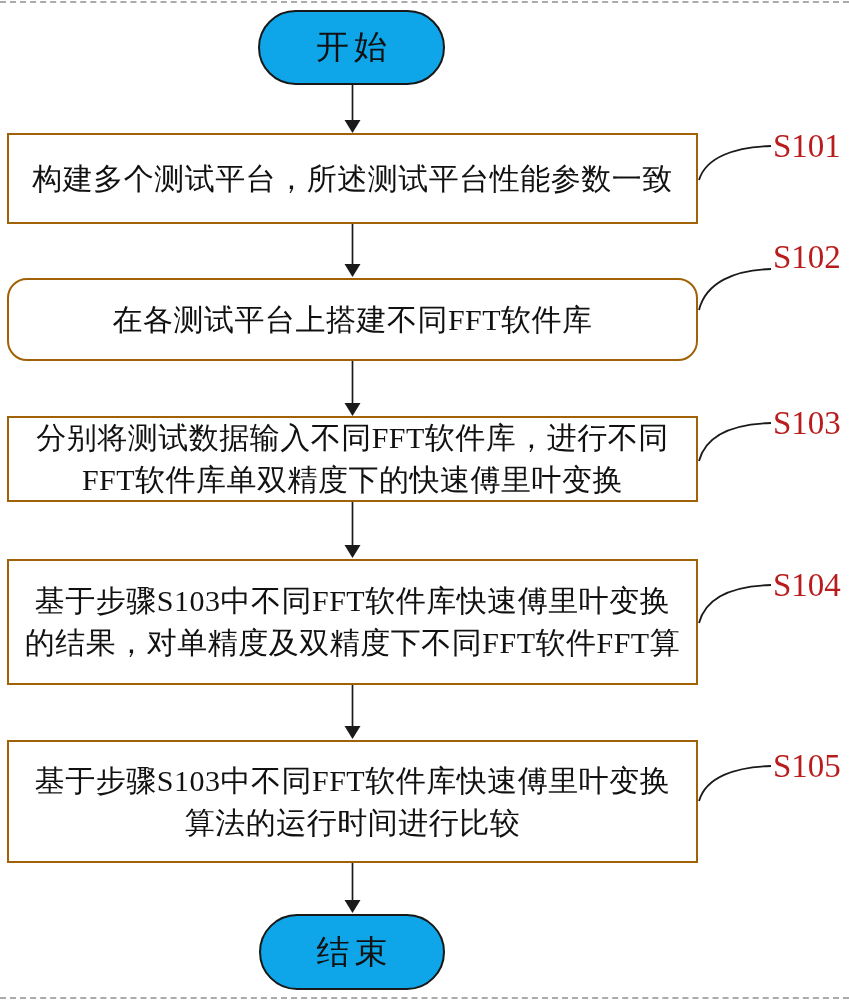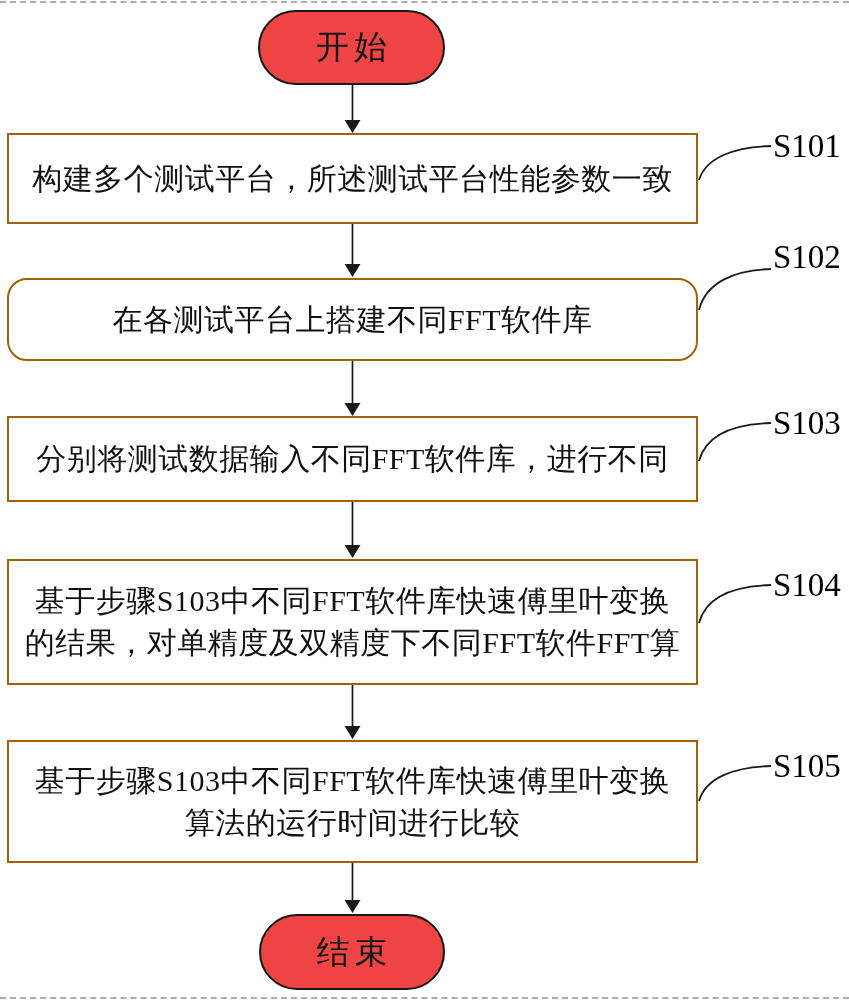--- a/index.html
+++ b/index.html
@@ -37,7 +37,7 @@
     box-sizing: border-box;
     border: 2.5px solid #181818;
     border-radius: 39px;
-    background: #ef4444;
+    background: #0ea5e9;
     display: flex;
     align-items: center;
     justify-content: center;

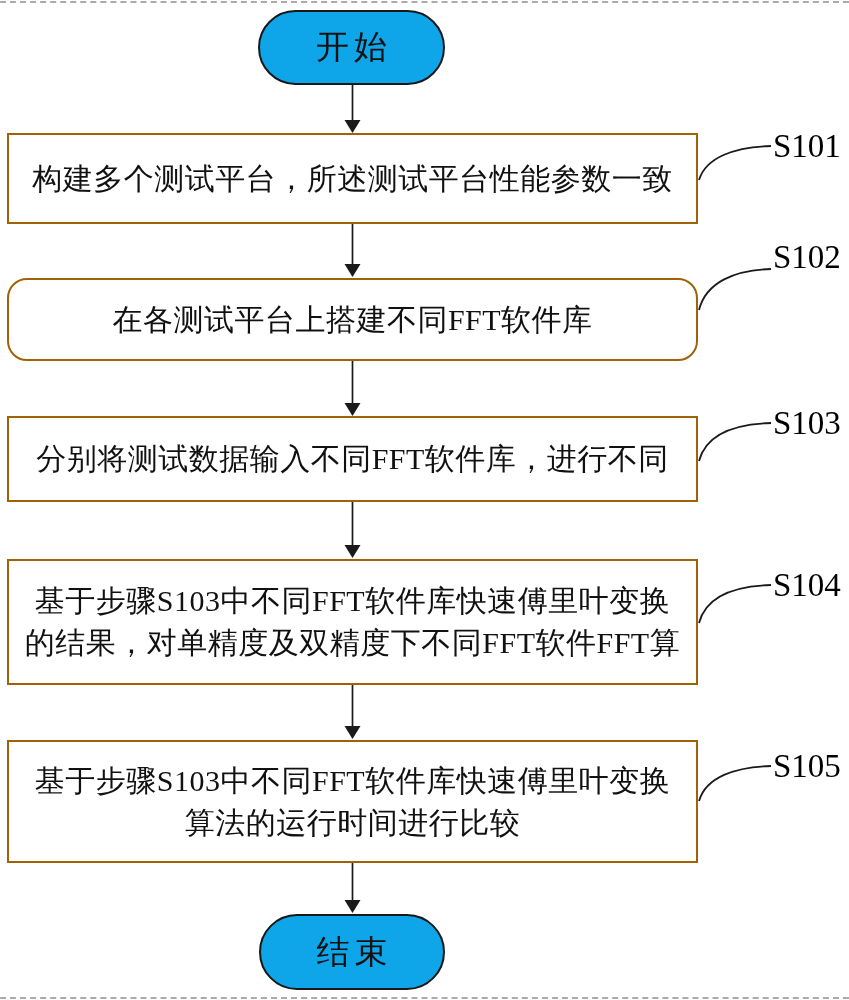--- a/index.html
+++ b/index.html
@@ -72,7 +72,7 @@
     line-height: 36px;
     font-size: 33px;
     text-align: left;
-    color: #000000;
+    color: #b91c1c;
   }
 </style>
 </head>

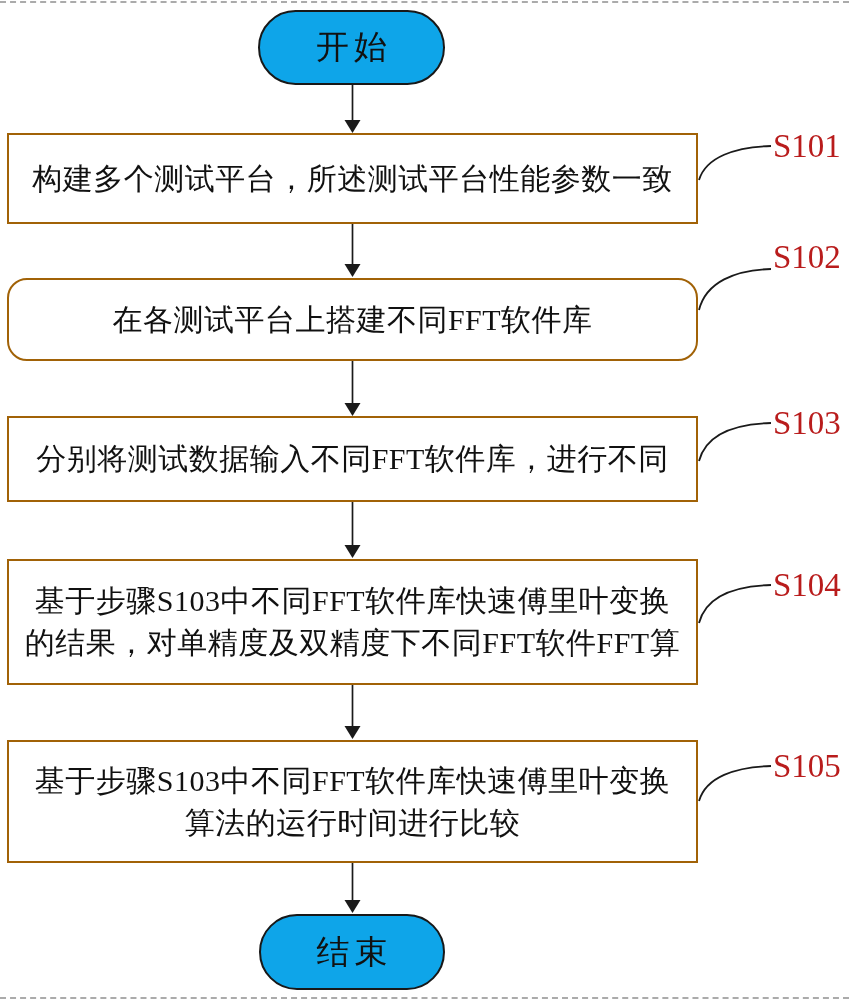--- a/index.html
+++ b/index.html
@@ -131,6 +131,7 @@
 
   <div class="process-box" style="top:416px; height:86px;">
     <div class="tline">分别将测试数据输入不同FFT软件库，进行不同</div>
+    <div class="tline">FFT软件库单双精度下的快速傅里叶变换</div>
   </div>
 
   <div class="process-box" style="top:559px; height:126px;">

